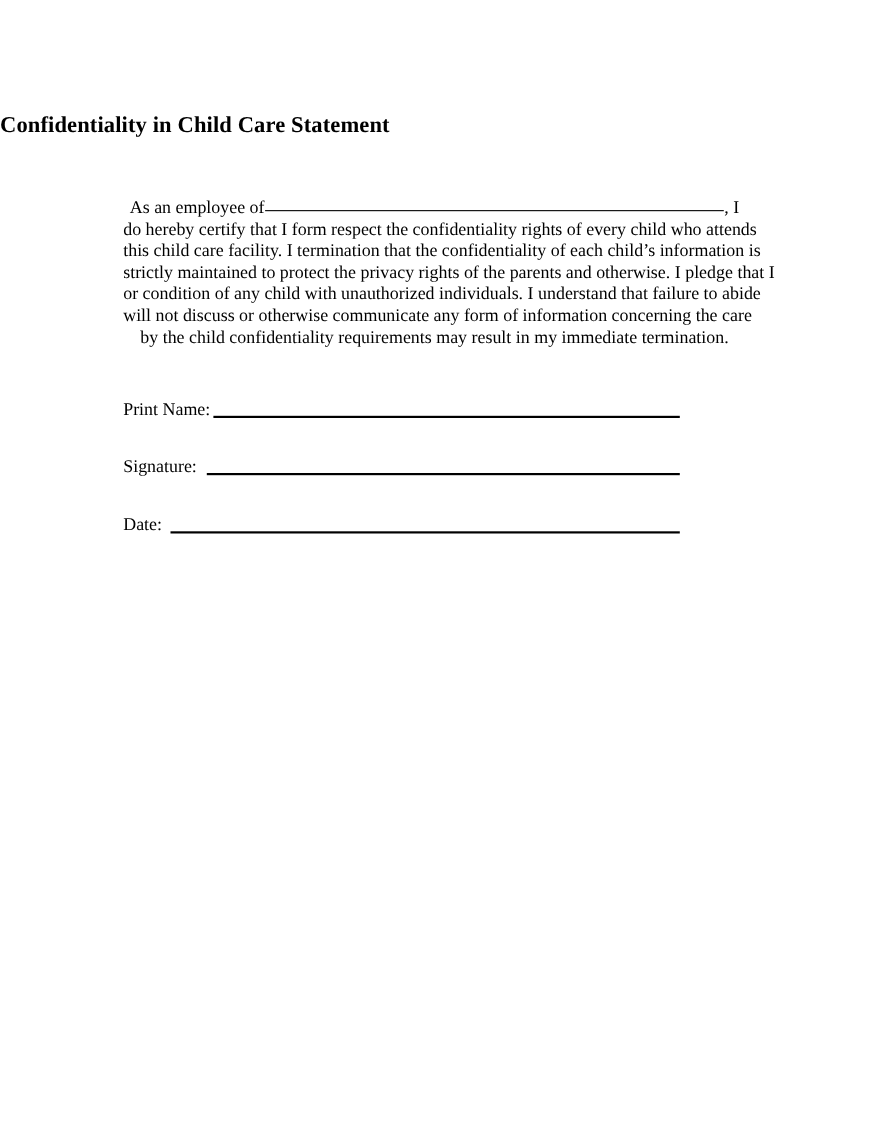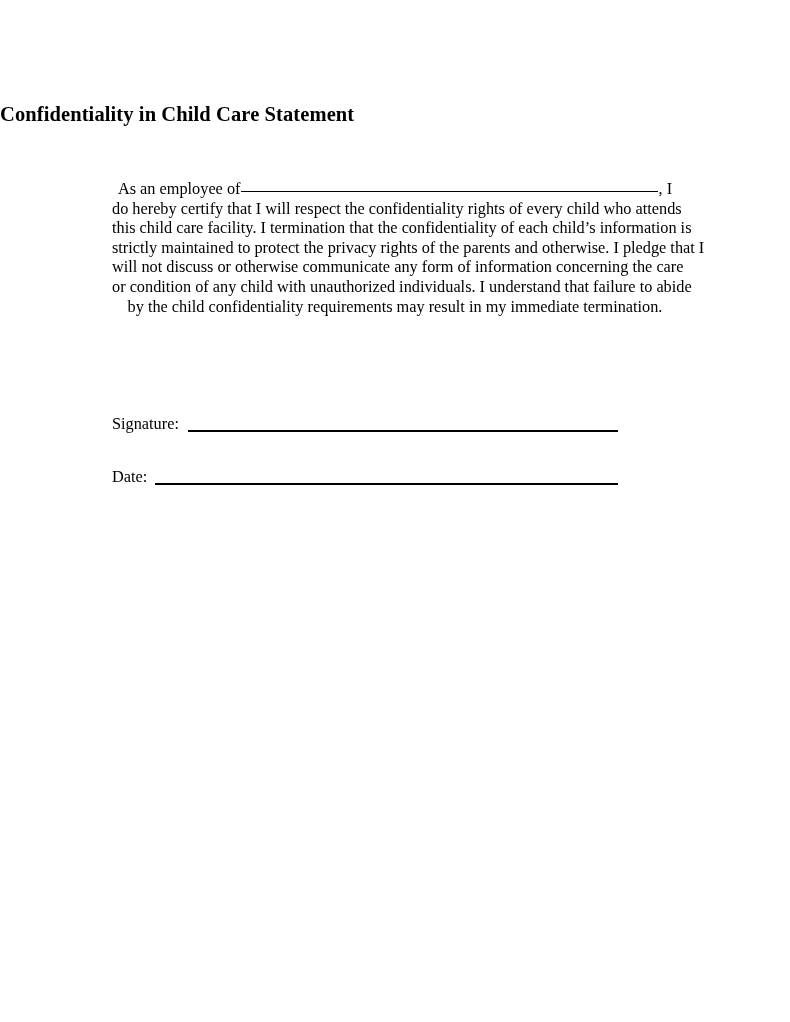--- a/index.html
+++ b/index.html
@@ -94,7 +94,7 @@
 
     <div class="body-line"><span>As an employee of</span><span class="inline-rule"></span><span>, I</span></div>
 
-    <div class="body-line">do hereby certify that I will respect the confidentiality rights of every child who attends</div>
+    <div class="body-line">do hereby certify that I form respect the confidentiality rights of every child who attends</div>
     <div class="body-line">this child care facility. I termination that the confidentiality of each child’s information is</div>
     <div class="body-line">strictly maintained to protect the privacy rights of the parents and otherwise. I pledge that I</div>
     <div class="body-line">will not discuss or otherwise communicate any form of information concerning the care</div>

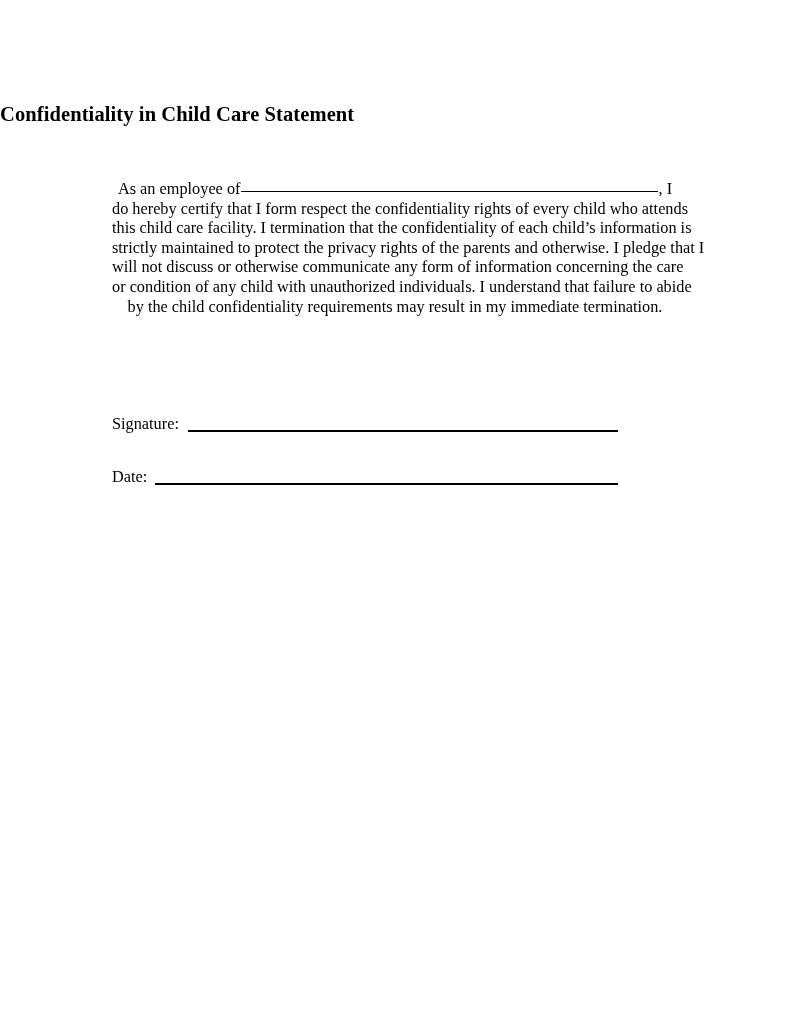--- a/index.html
+++ b/index.html
@@ -97,8 +97,8 @@
     <div class="body-line">do hereby certify that I form respect the confidentiality rights of every child who attends</div>
     <div class="body-line">this child care facility. I termination that the confidentiality of each child’s information is</div>
     <div class="body-line">strictly maintained to protect the privacy rights of the parents and otherwise. I pledge that I</div>
+    <div class="body-line">or condition of any child with unauthorized individuals. I understand that failure to abide</div>
     <div class="body-line">will not discuss or otherwise communicate any form of information concerning the care</div>
-    <div class="body-line">or condition of any child with unauthorized individuals. I understand that failure to abide</div>
     <div class="body-line">by the child confidentiality requirements may result in my immediate termination.</div>
   </div>
 

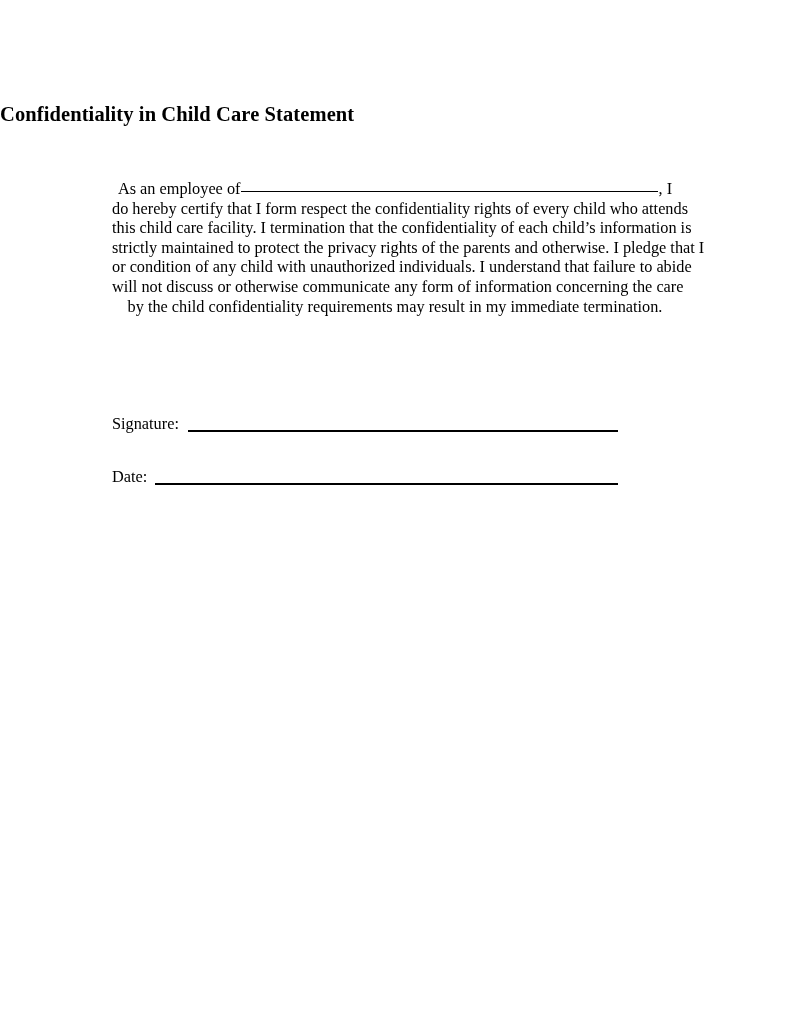--- a/index.html
+++ b/index.html
@@ -102,6 +102,10 @@
     <div class="body-line">by the child confidentiality requirements may result in my immediate termination.</div>
   </div>
 
+  <div class="sig-row" data-row="print-name">
+    <span class="sig-label">Print Name:</span>
+    <span class="sig-rule"></span>
+  </div>
 
   <div class="sig-row" data-row="signature">
     <span class="sig-label">Signature:</span>

